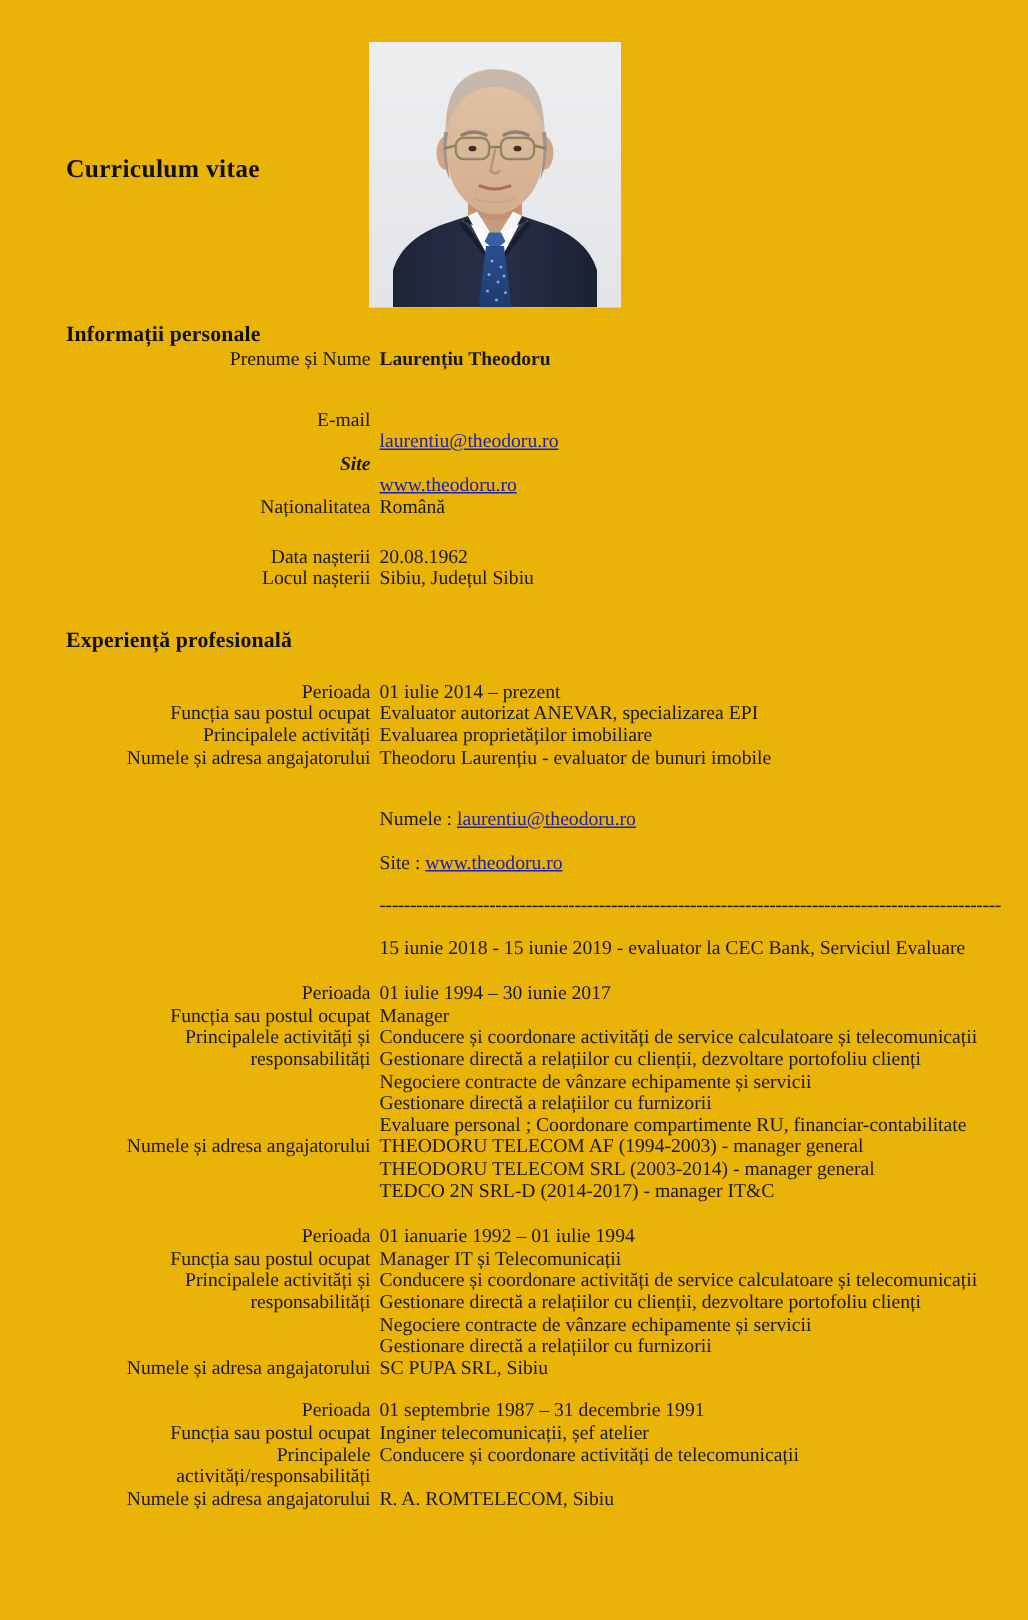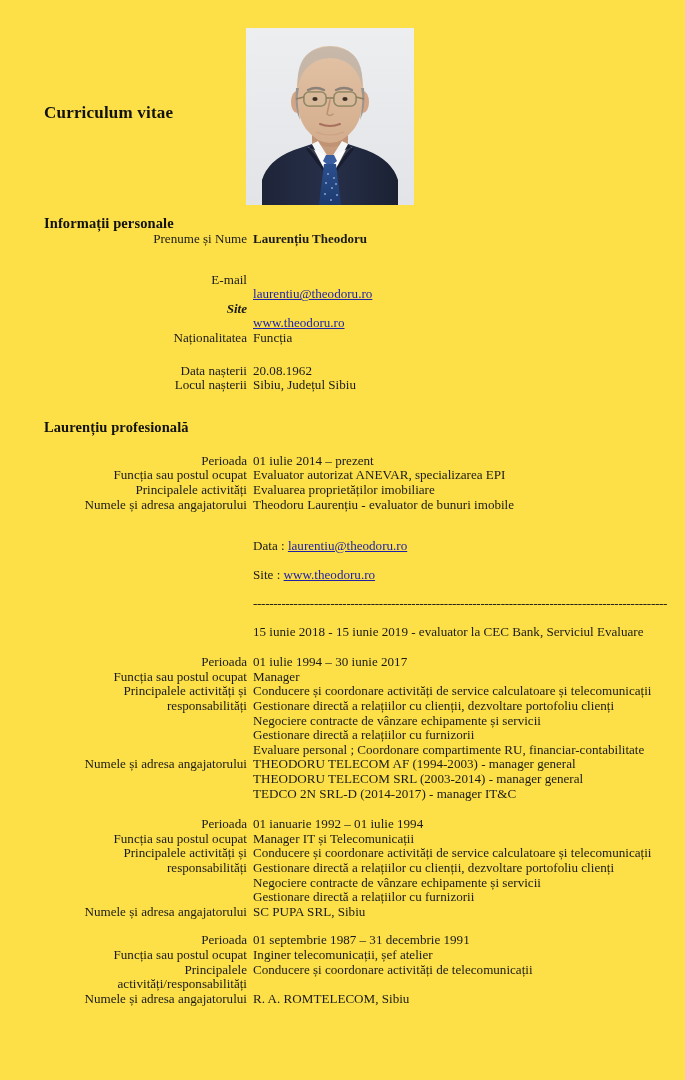--- a/index.html
+++ b/index.html
@@ -22,7 +22,7 @@
     left: 0; top: 0;
     width: 685px;
     height: 1080px;
-    background: #fde047;
+    background: #eab308;
   }
 
   

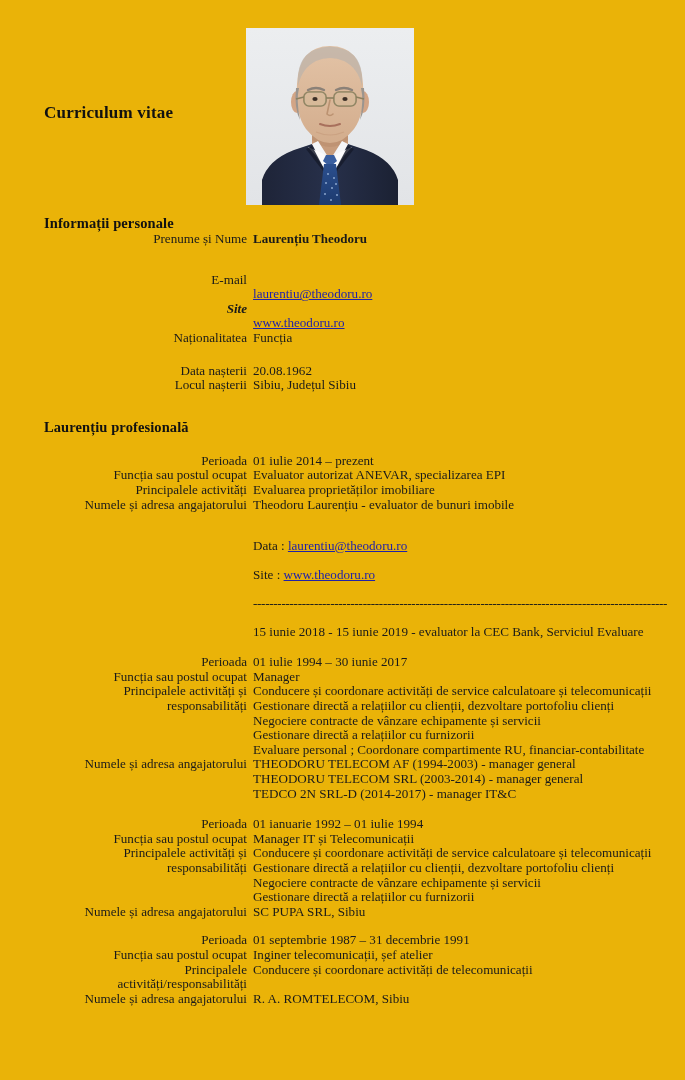--- a/index.html
+++ b/index.html
@@ -226,7 +226,7 @@
 
       <div class="row">
         <div class="lbl">Naționalitatea</div>
-        <div class="val">Funcția</div>
+        <div class="val">Română</div>
       </div>
 
       <div class="spacer-18"></div>

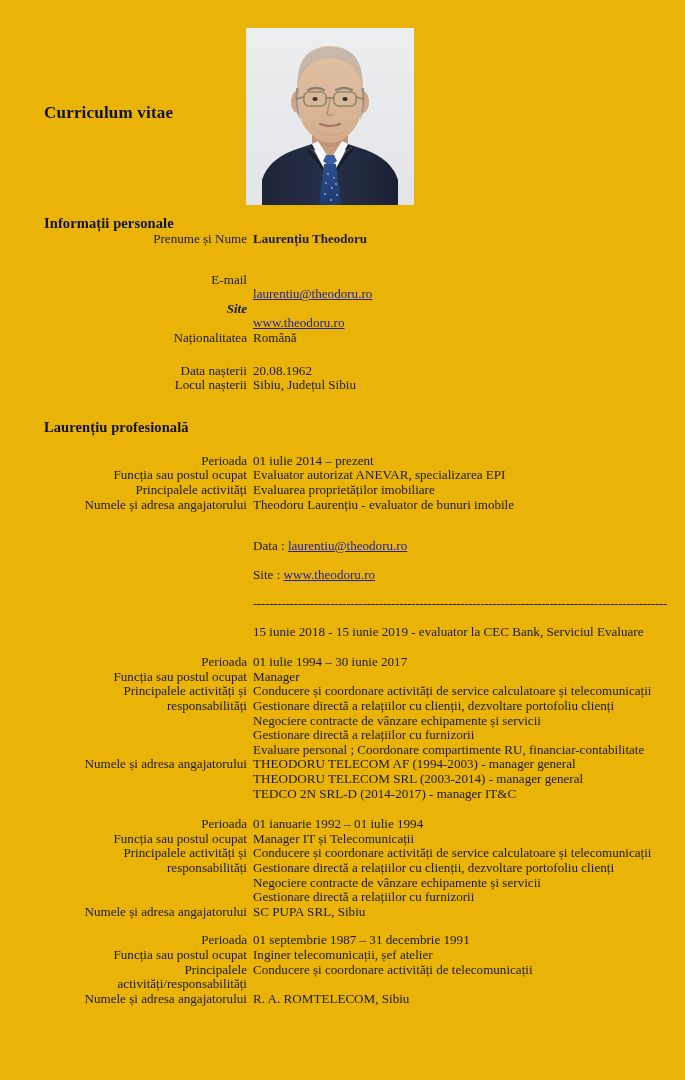--- a/index.html
+++ b/index.html
@@ -247,7 +247,7 @@
   <div class="spacer-26"></div>
 
   <div>
-    <div class="section-heading">Laurențiu profesională</div>
+    <div class="section-heading">Experiență profesională</div>
 
     <div class="spacer-18"></div>
 

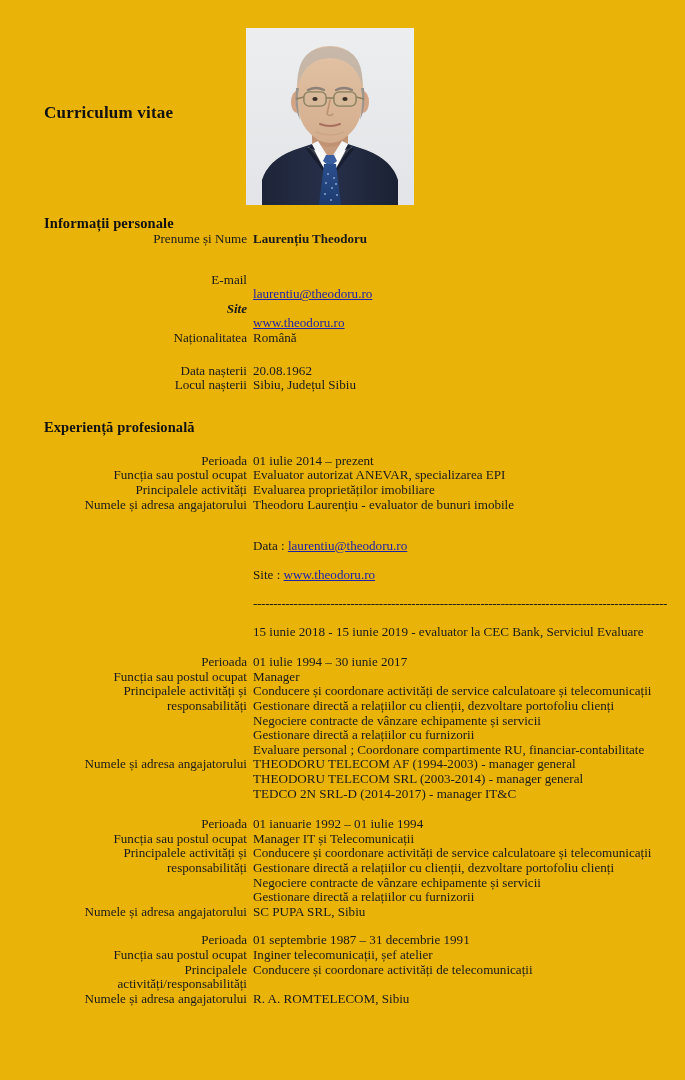--- a/index.html
+++ b/index.html
@@ -274,7 +274,7 @@
       <div class="row">
         <div class="lbl"></div>
         <div class="val">
-          <span>Data : </span><a class="link" href="#">laurentiu@theodoru.ro</a>
+          <span>Numele : </span><a class="link" href="#">laurentiu@theodoru.ro</a>
         </div>
       </div>
       <div class="row">

